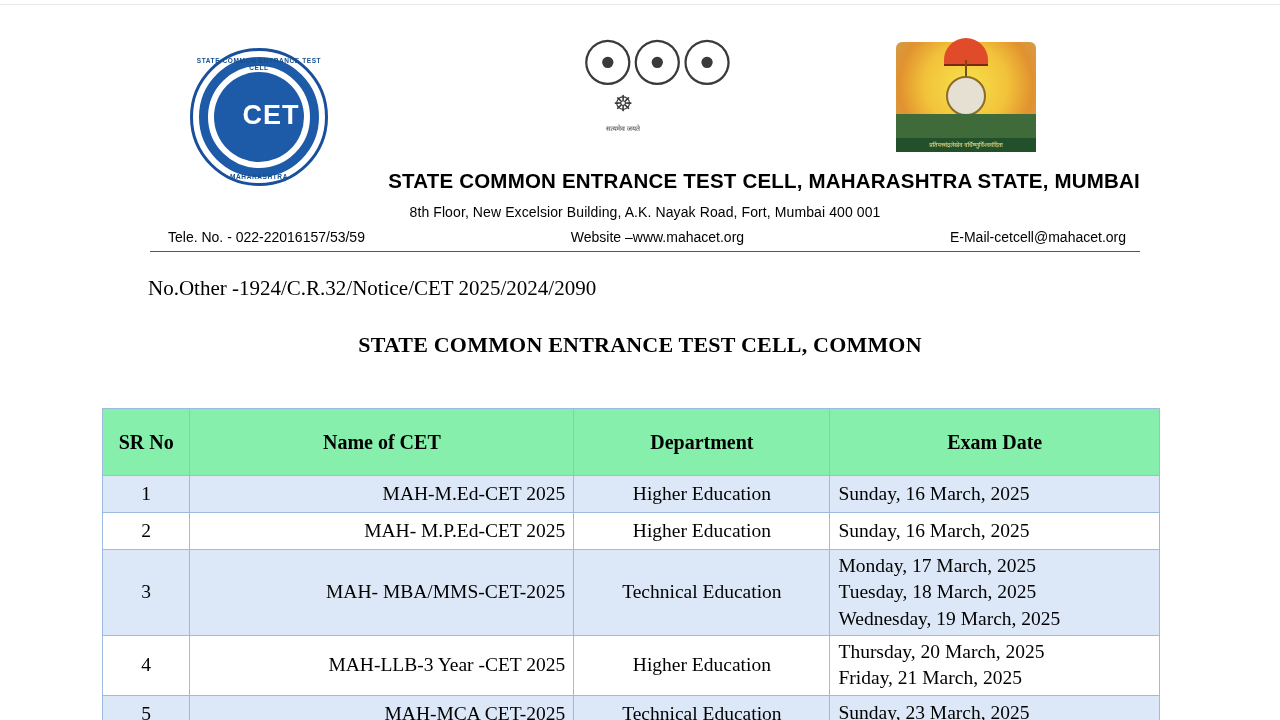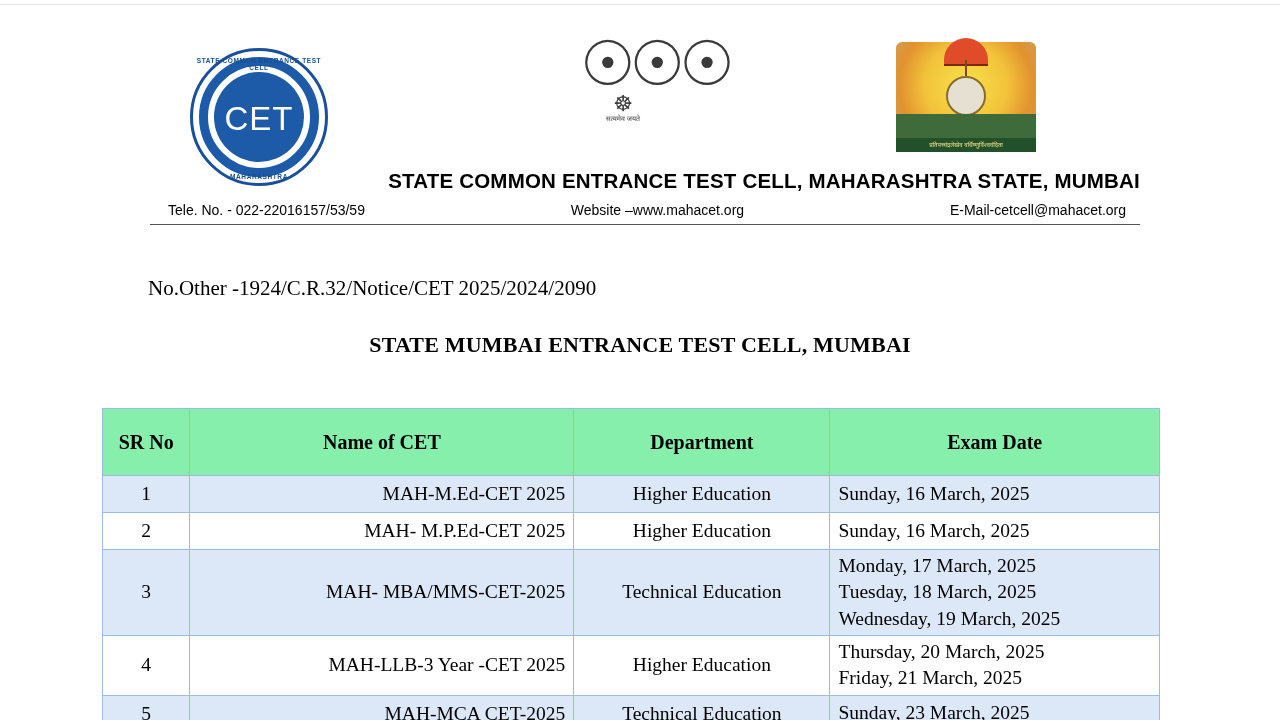--- a/index.html
+++ b/index.html
@@ -84,9 +84,10 @@
     text-align: center;
     color: #ffffff;
     font-family: "Liberation Sans", sans-serif;
-    font-weight: normal;
-    font-size: 33px;
+    font-weight: bold;
+    font-size: 27px;
     letter-spacing: 1px;
+    padding-left: 12px;
   }
   .cet-top-arc, .cet-bottom-arc {
     position: absolute;

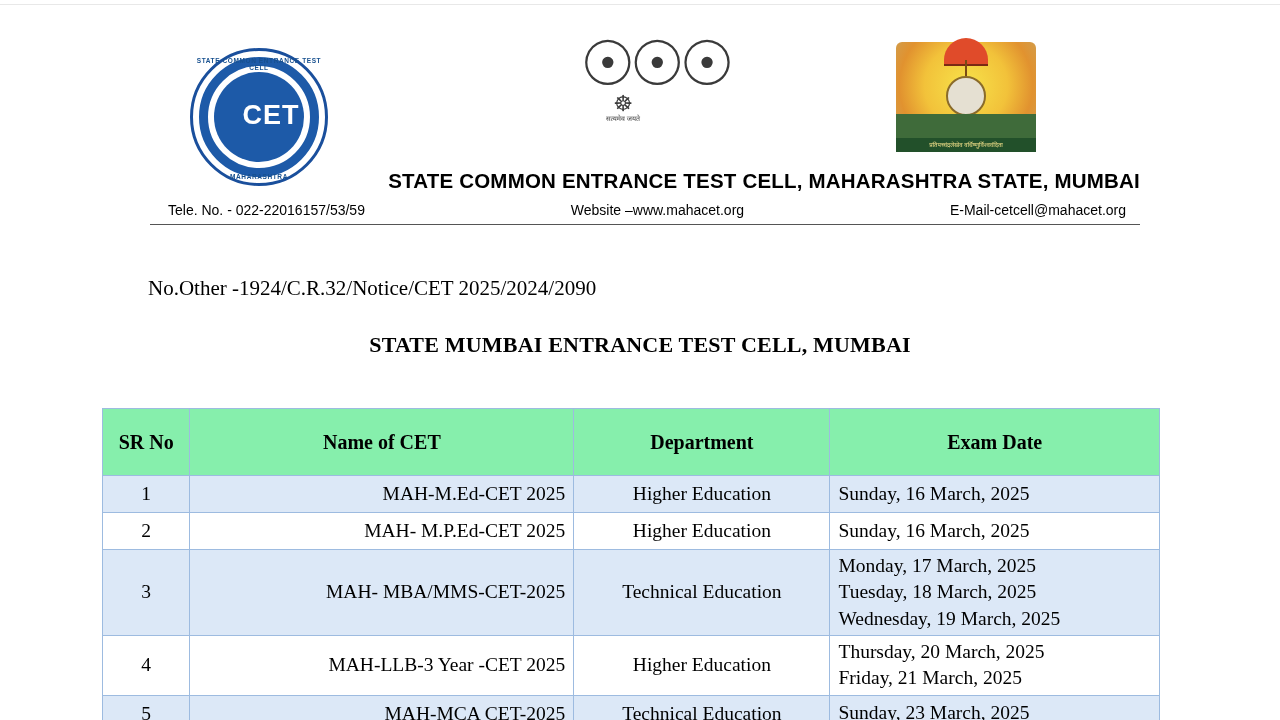--- a/index.html
+++ b/index.html
@@ -126,7 +126,7 @@
     font-size: 7px;
     color: #3a3a3a;
     font-family: "Liberation Serif", serif;
-    margin-top: 0;
+    margin-top: 10px;
     text-align: center;
   }
 

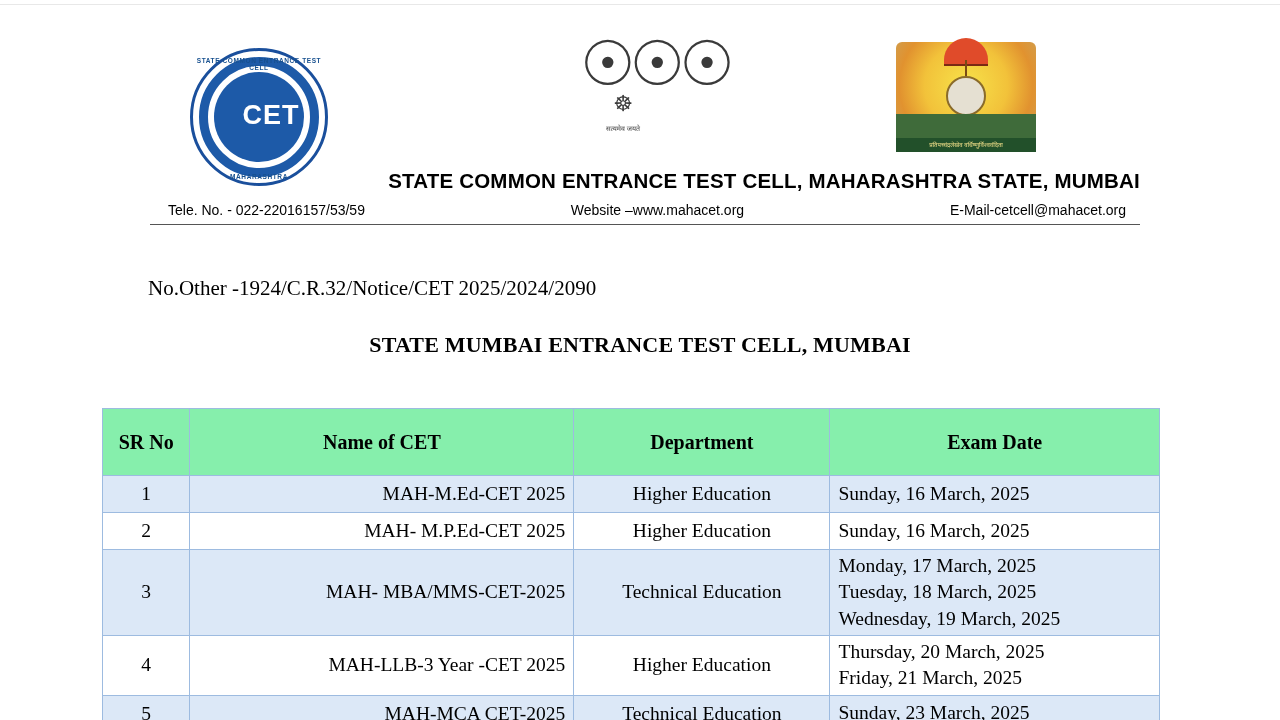--- a/index.html
+++ b/index.html
@@ -327,6 +327,7 @@
     </div>
 
     <div class="cell-line">STATE COMMON ENTRANCE TEST CELL, MAHARASHTRA STATE, MUMBAI</div>
+    <div class="address-line">8th Floor, New Excelsior Building, A.K. Nayak Road, Fort, Mumbai 400 001</div>
     <div class="contact-row">
       <span>Tele. No. - 022-22016157/53/59</span>
       <span>Website –www.mahacet.org</span>

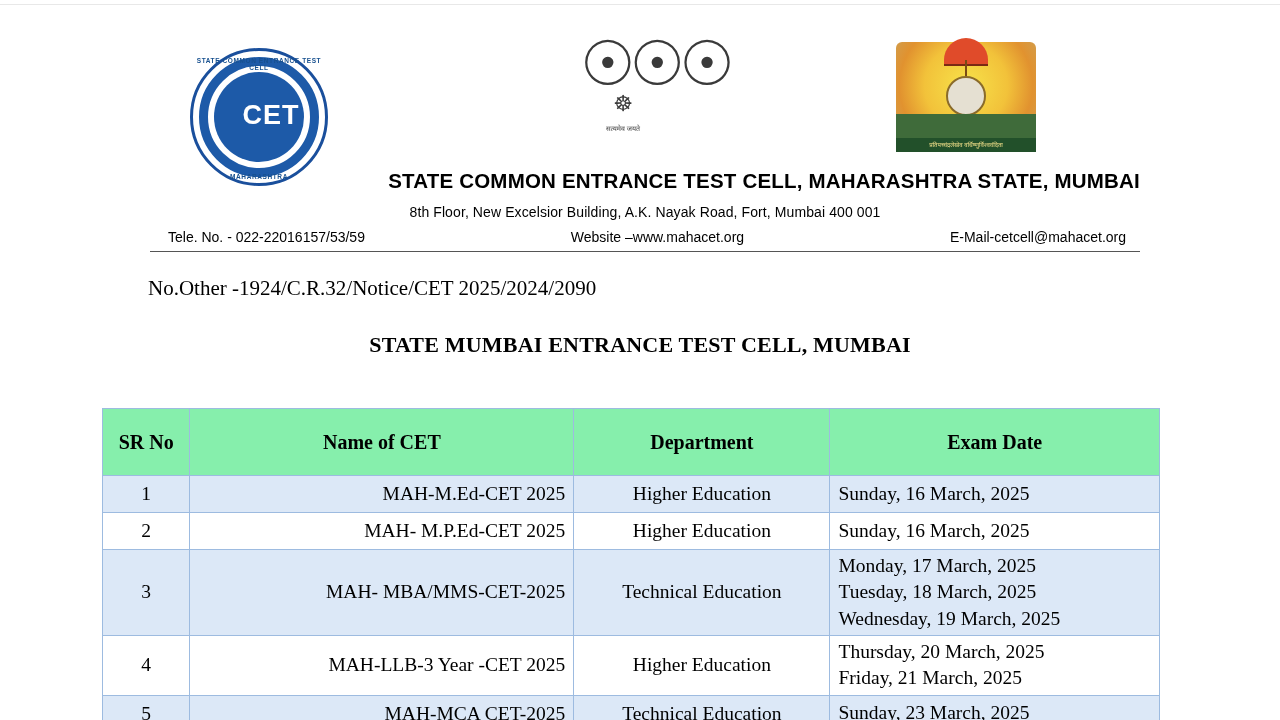--- a/index.html
+++ b/index.html
@@ -340,7 +340,7 @@
     <span>No.Other -1924/C.R.32/Notice/CET 2025/2024/2090</span>
   </div>
 
-  <div class="doc-title">STATE MUMBAI ENTRANCE TEST CELL, MUMBAI</div>
+  <div class="doc-title">STATE COMMON ENTRANCE TEST CELL, COMMON</div>
 
   <table class="schedule-table">
     <thead>

